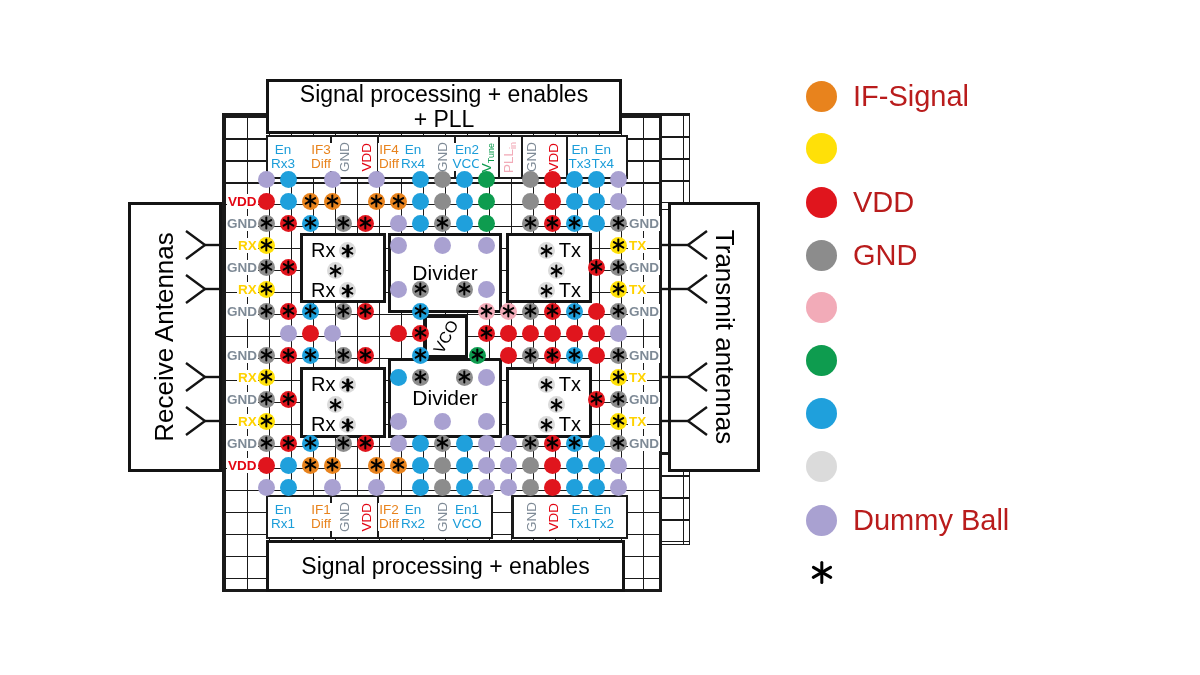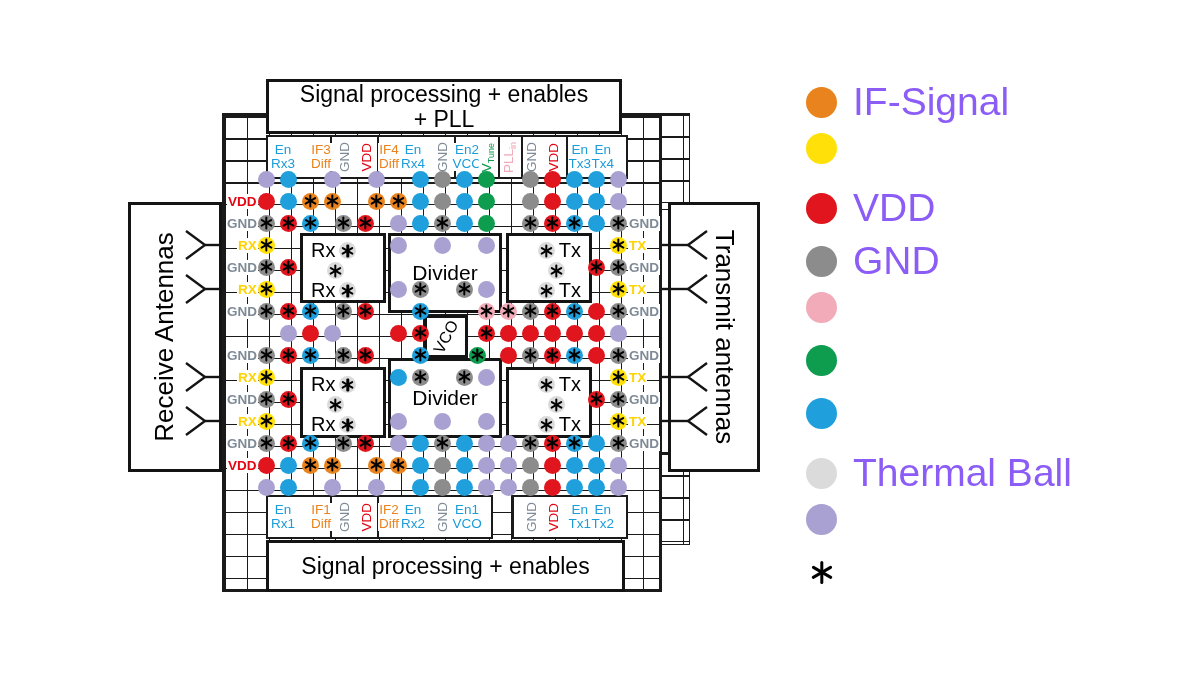--- a/index.html
+++ b/index.html
@@ -66,7 +66,7 @@
   .leg-star i:nth-child(1){transform:translateX(-50%) rotate(0deg);}
   .leg-star i:nth-child(2){transform:translateX(-50%) rotate(60deg);}
   .leg-star i:nth-child(3){transform:translateX(-50%) rotate(120deg);}
-  .leg-label{font-size:39px;color:#8b5cf6;white-space:nowrap;}
+  .leg-label{font-size:29px;color:#b91c1c;white-space:nowrap;}
 </style>
 </head>
 <body>

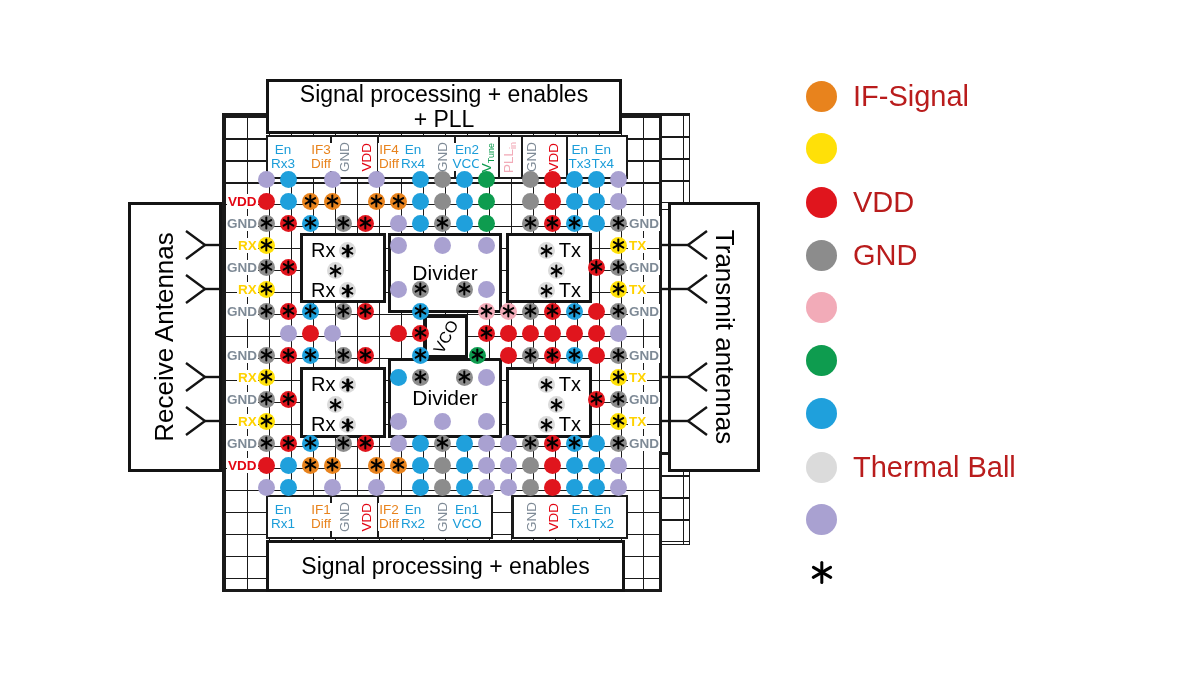--- a/index.html
+++ b/index.html
@@ -896,7 +896,6 @@
       </div>
       <div class="leg-item" style="left: 0px; top: 451px;">
         <span class="leg-dot" style="background: rgb(219, 219, 219);"></span>
-        <span class="leg-label">Thermal Ball</span>
       </div>
       <div class="leg-item" style="left: 0px; top: 504px;">
         <span class="leg-dot" style="background: rgb(169, 161, 209);"></span>

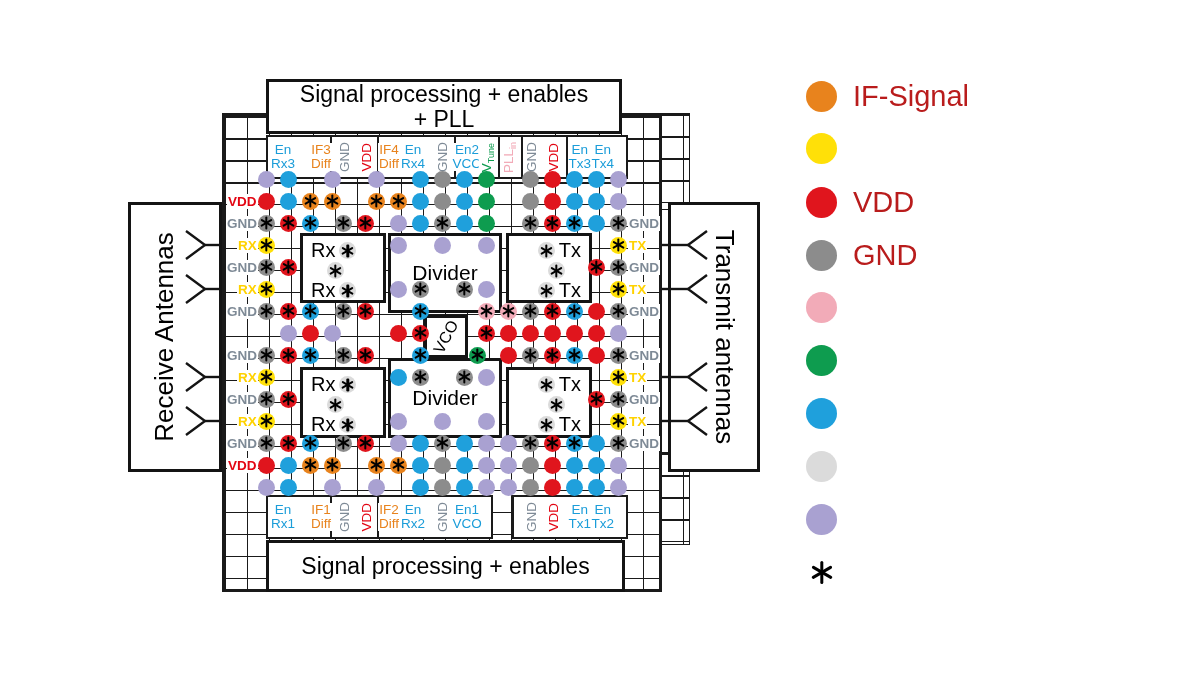--- a/index.html
+++ b/index.html
@@ -899,6 +899,7 @@
       </div>
       <div class="leg-item" style="left: 0px; top: 504px;">
         <span class="leg-dot" style="background: rgb(169, 161, 209);"></span>
+        <span class="leg-label">Dummy Ball</span>
       </div>
       <div class="leg-item" style="left: 0px; top: 557px;">
         <span class="leg-star">

